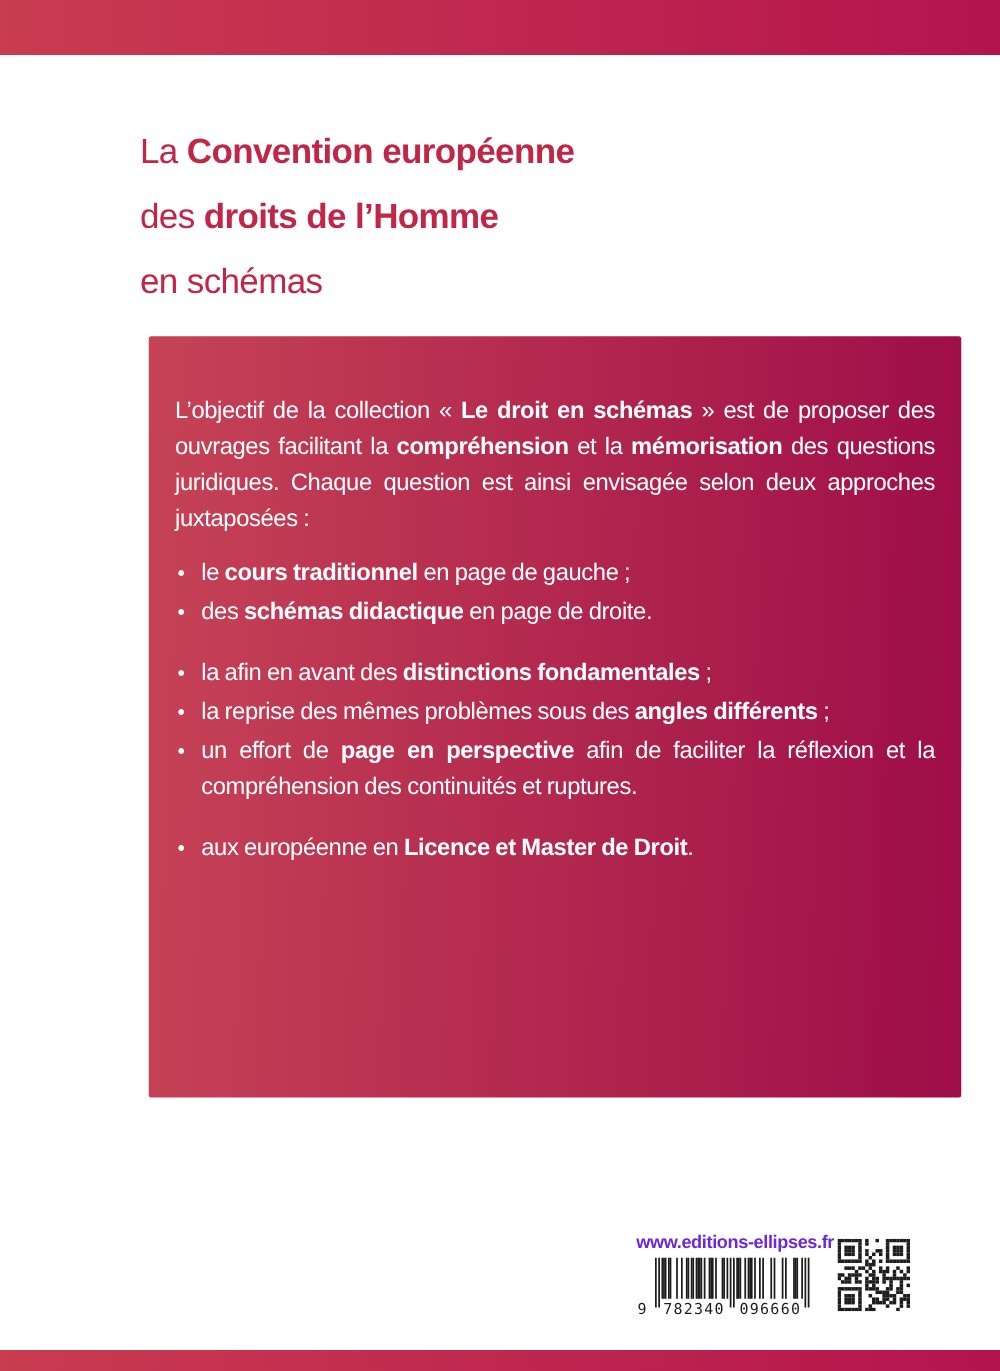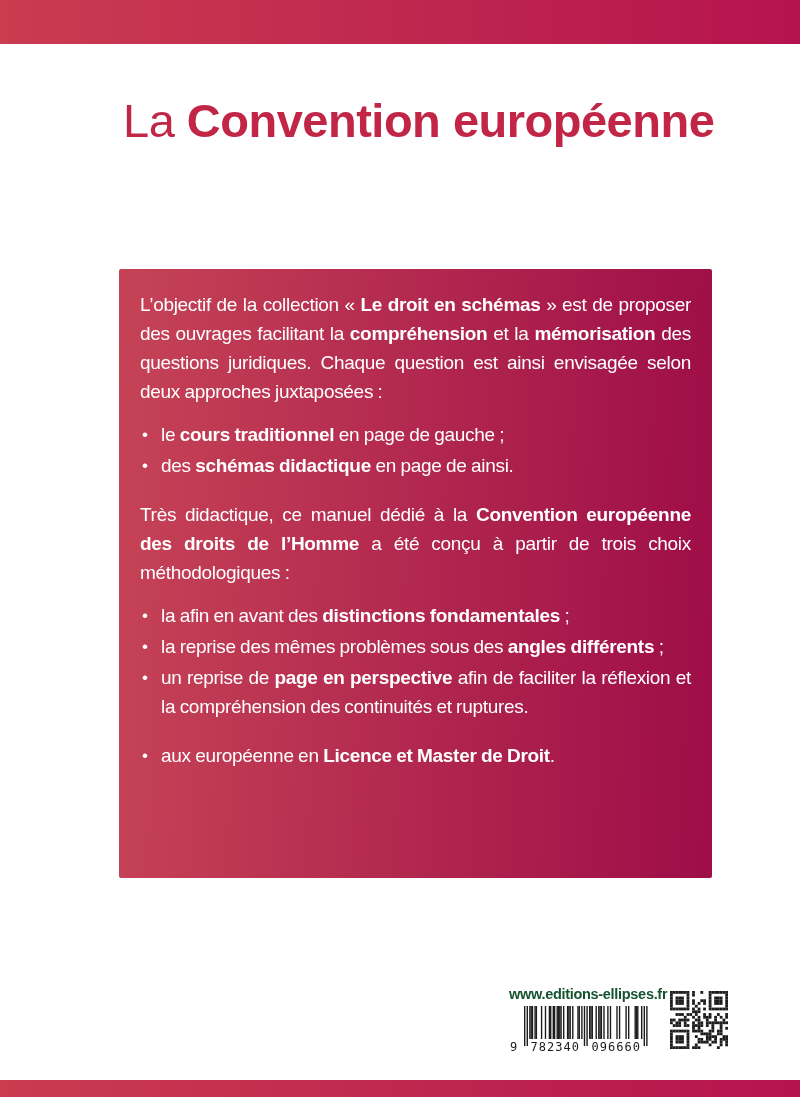--- a/index.html
+++ b/index.html
@@ -16,8 +16,8 @@
     background:linear-gradient(90deg,#ca3c50 0%,#b5134e 100%);
   }
   .book-title{
-    position:absolute;left:123px;top:95px;width:620px;
-    font-size:47px;line-height:52px;color:#c12646;
+    position:absolute;left:112px;top:95px;width:620px;
+    font-size:28px;line-height:52px;color:#c12646;
     letter-spacing:-0.5px;font-weight:400;
   }
   .book-title b{font-weight:700}

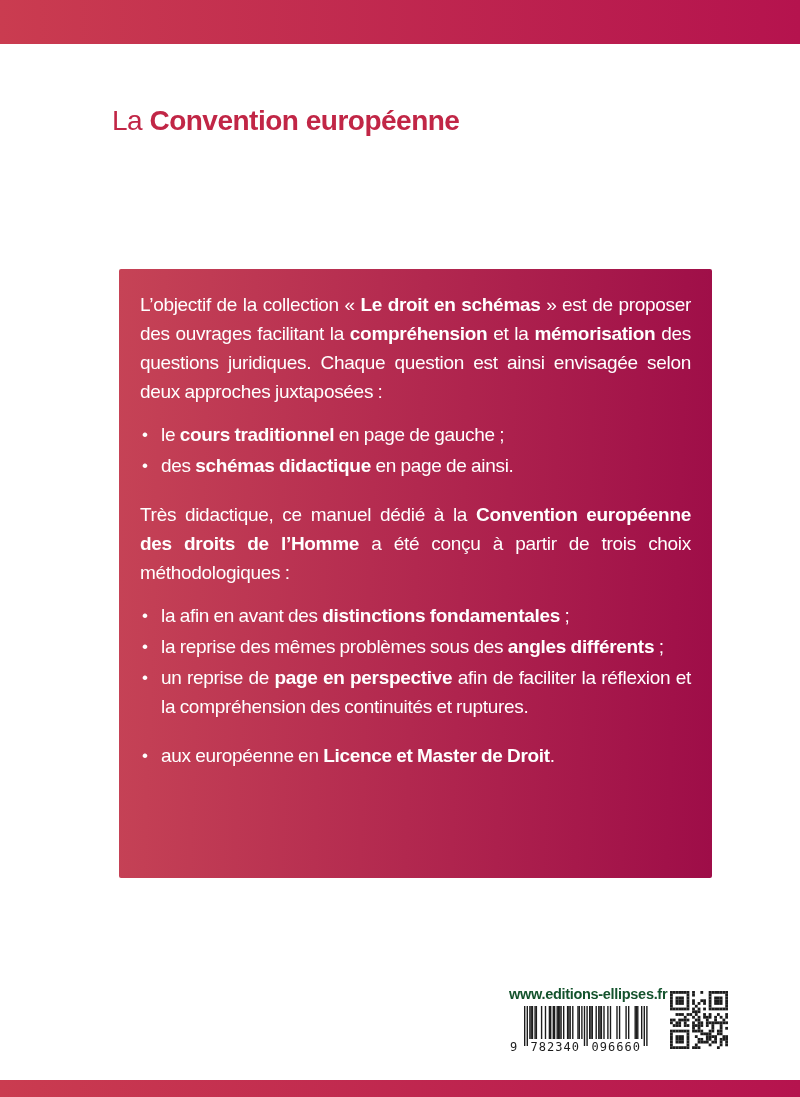--- a/index.html
+++ b/index.html
@@ -50,6 +50,7 @@
 
 <div class="book-title">
     <div><span>La </span><b>Convention européenne</b></div>
+    <div><span>des </span><b>droits de l’Homme</b></div>
   </div>
 
 <div class="card">

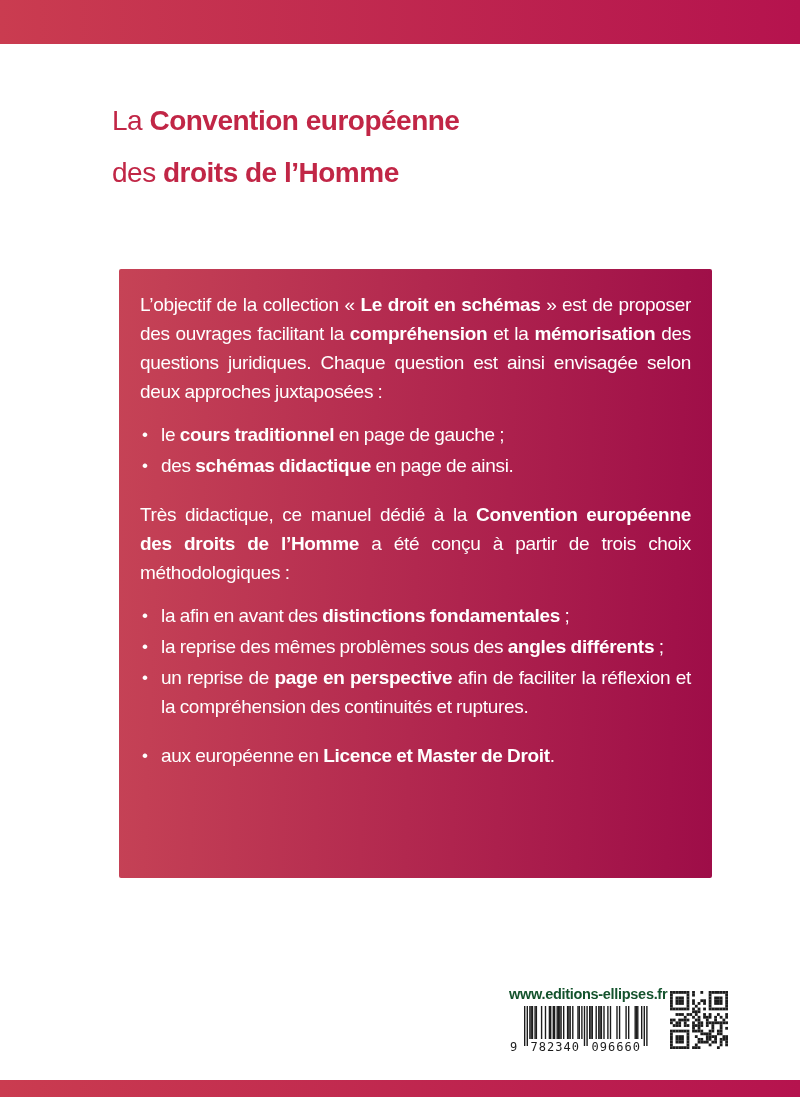--- a/index.html
+++ b/index.html
@@ -51,6 +51,7 @@
 <div class="book-title">
     <div><span>La </span><b>Convention européenne</b></div>
     <div><span>des </span><b>droits de l’Homme</b></div>
+    <div><span>en schémas</span></div>
   </div>
 
 <div class="card">

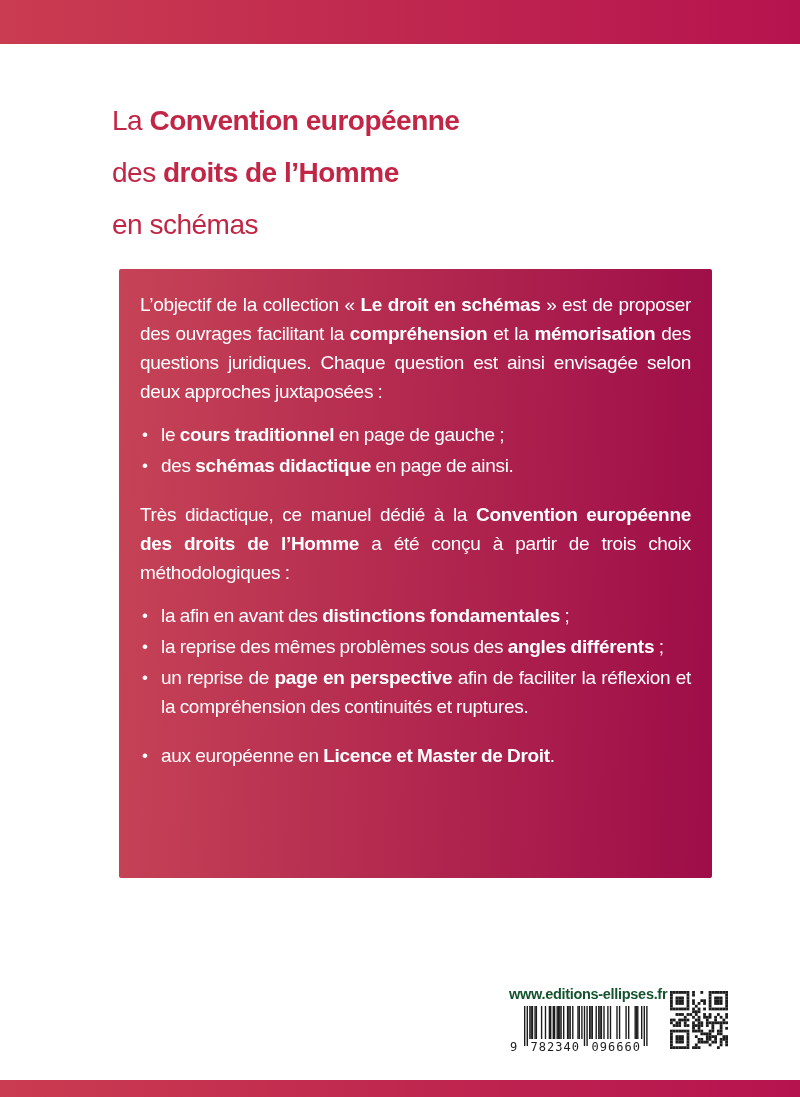--- a/index.html
+++ b/index.html
@@ -22,8 +22,8 @@
   }
   .book-title b{font-weight:700}
   .card{
-    position:absolute;left:119px;top:269px;width:593px;height:609px;
-    box-sizing:border-box;padding:21px 21px 0 21px;
+    position:absolute;left:119px;top:269px;width:650px;height:609px;
+    box-sizing:border-box;padding:45px 21px 0 21px;
     background:linear-gradient(92deg,#c64356 0%,#9e0d48 100%);
     border-radius:2px;
     color:#ffffff;font-size:19px;line-height:29px;

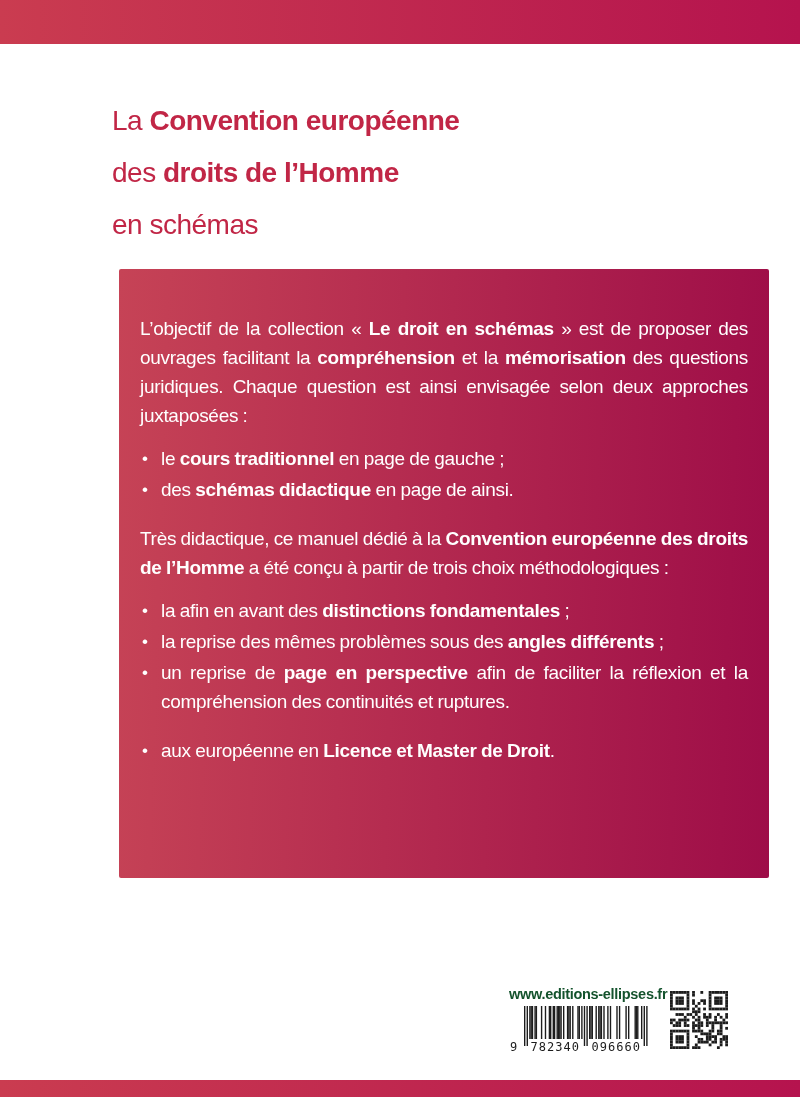--- a/index.html
+++ b/index.html
@@ -64,7 +64,7 @@
         </li>
         <li>
           <span class="dot">•</span>
-          <span class="txt"><span>des </span><b>schémas didactique</b><span> en page de ainsi.</span></span>
+          <span class="txt"><span>des </span><b>schémas didactique</b><span> en page de droite.</span></span>
         </li>
       </ul>
       <p><span>Très didactique, ce manuel dédié à la </span><b>Convention européenne des droits de l’Homme</b><span> a été conçu à partir de trois choix méthodologiques&nbsp;:</span></p>

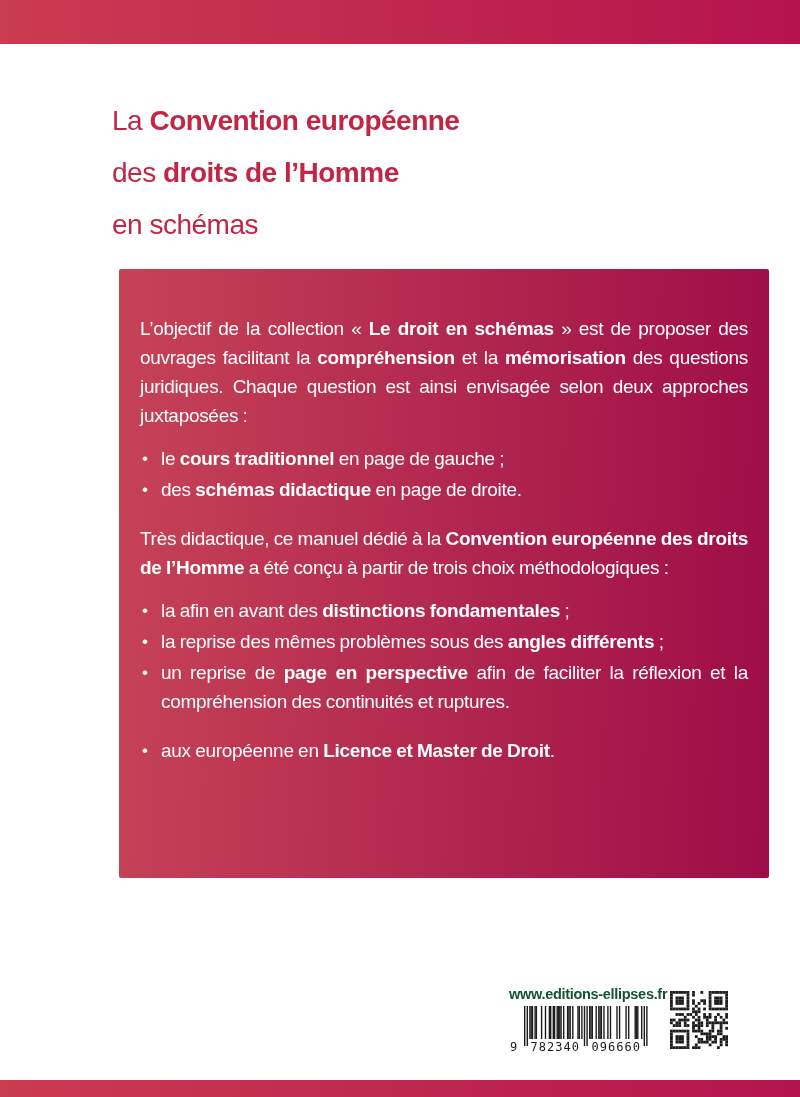--- a/index.html
+++ b/index.html
@@ -67,7 +67,6 @@
           <span class="txt"><span>des </span><b>schémas didactique</b><span> en page de droite.</span></span>
         </li>
       </ul>
-      <p><span>Très didactique, ce manuel dédié à la </span><b>Convention européenne des droits de l’Homme</b><span> a été conçu à partir de trois choix méthodologiques&nbsp;:</span></p>
       <ul>
         <li>
           <span class="dot">•</span>

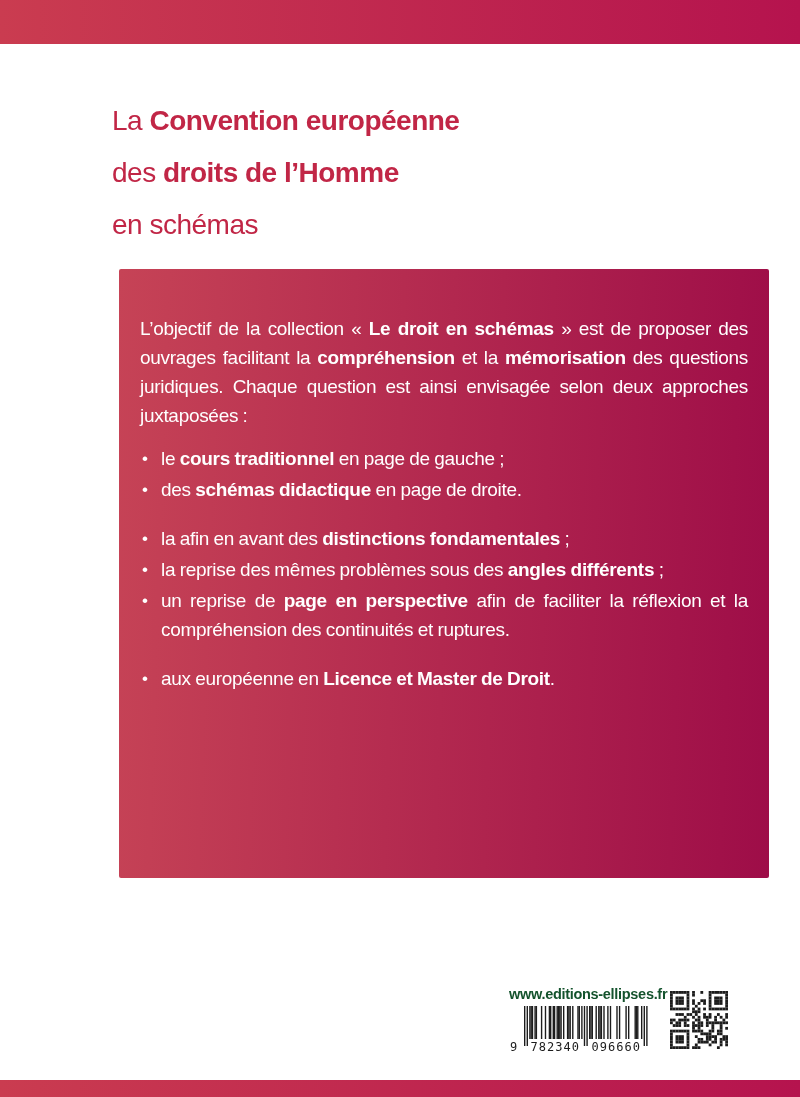--- a/index.html
+++ b/index.html
@@ -78,7 +78,7 @@
         </li>
         <li>
           <span class="dot">•</span>
-          <span class="txt"><span>un reprise de </span><b>page en perspective</b><span> afin de faciliter la réflexion et la compréhension des continuités et ruptures.</span></span>
+          <span class="txt"><span>un effort de </span><b>page en perspective</b><span> afin de faciliter la réflexion et la compréhension des continuités et ruptures.</span></span>
         </li>
       </ul>
       <ul>

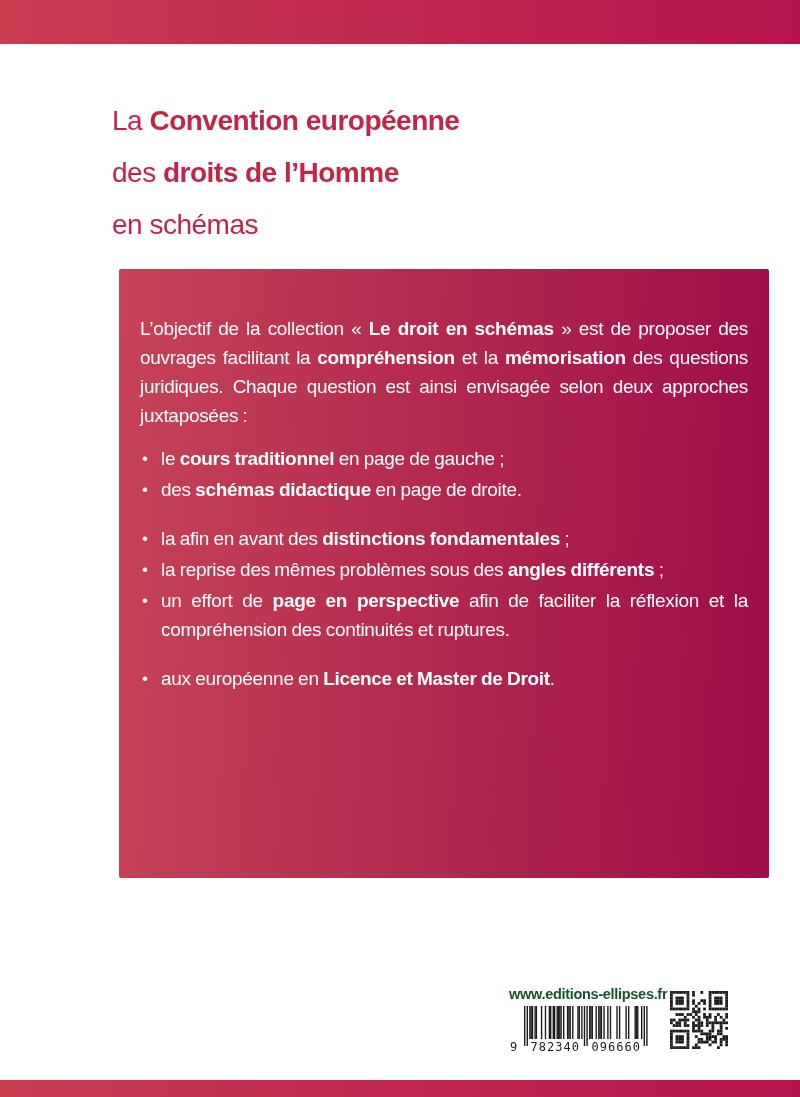--- a/index.html
+++ b/index.html
@@ -37,7 +37,7 @@
   .card li .txt{flex:1;text-align:justify}
   .website{
     position:absolute;left:509px;top:986px;width:160px;
-    font-size:14.5px;font-weight:700;letter-spacing:-0.3px;color:#14532d;
+    font-size:14.5px;font-weight:700;letter-spacing:-0.3px;color:#6d28d9;
   }
   .barcode{position:absolute;left:504px;top:1006px;width:152px;height:47px}
   .qr{position:absolute;left:670px;top:991px;width:58px;height:58px}

